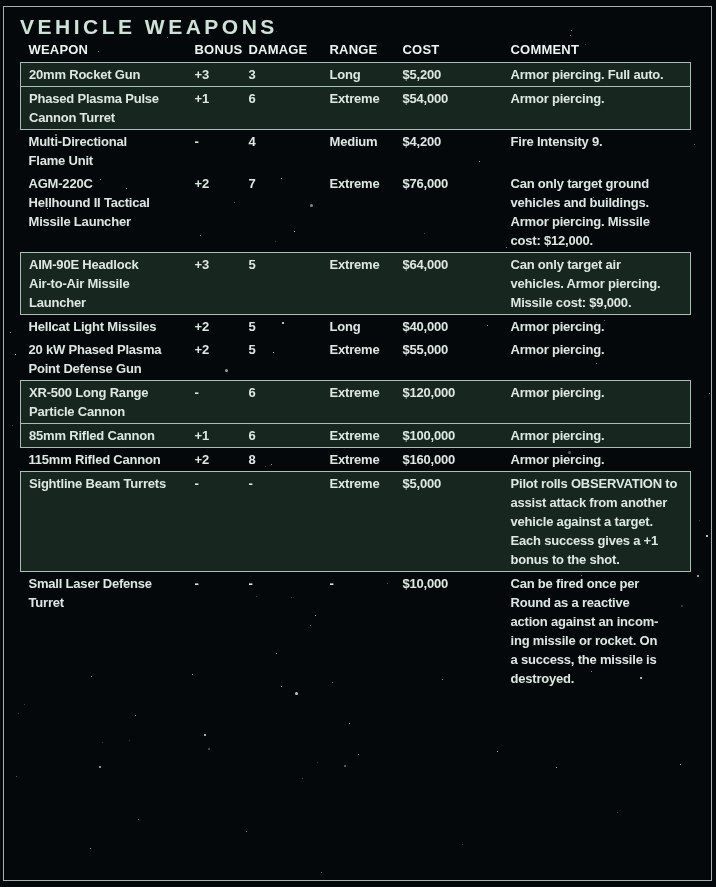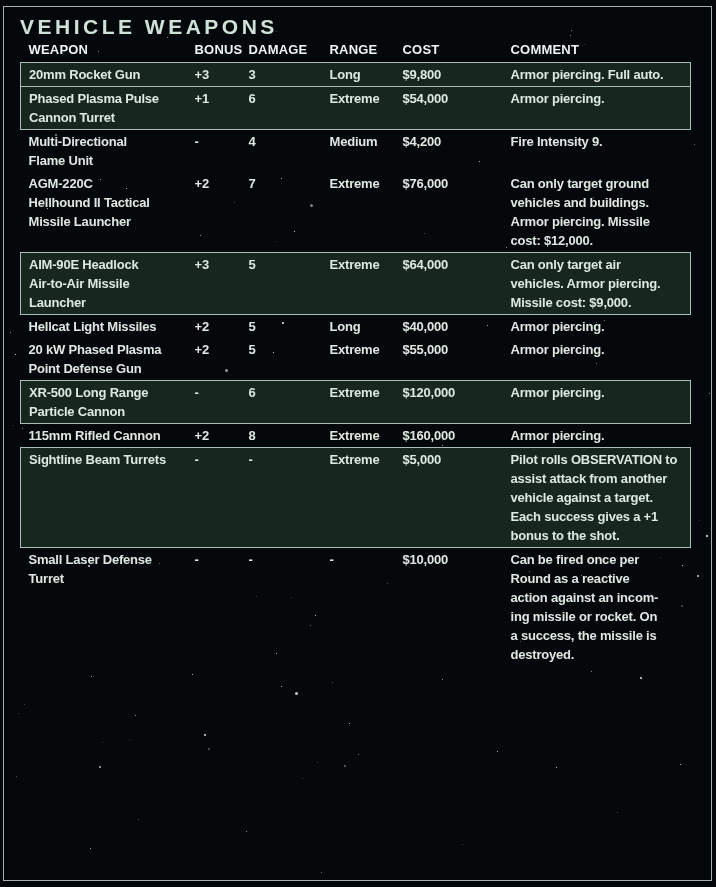--- a/index.html
+++ b/index.html
@@ -245,7 +245,7 @@
     <td>+3</td>
     <td>3</td>
     <td>Long</td>
-    <td>$9,800</td>
+    <td>$5,200</td>
     <td>Armor piercing. Full auto.</td>
   </tr>
         <tr class="teal">

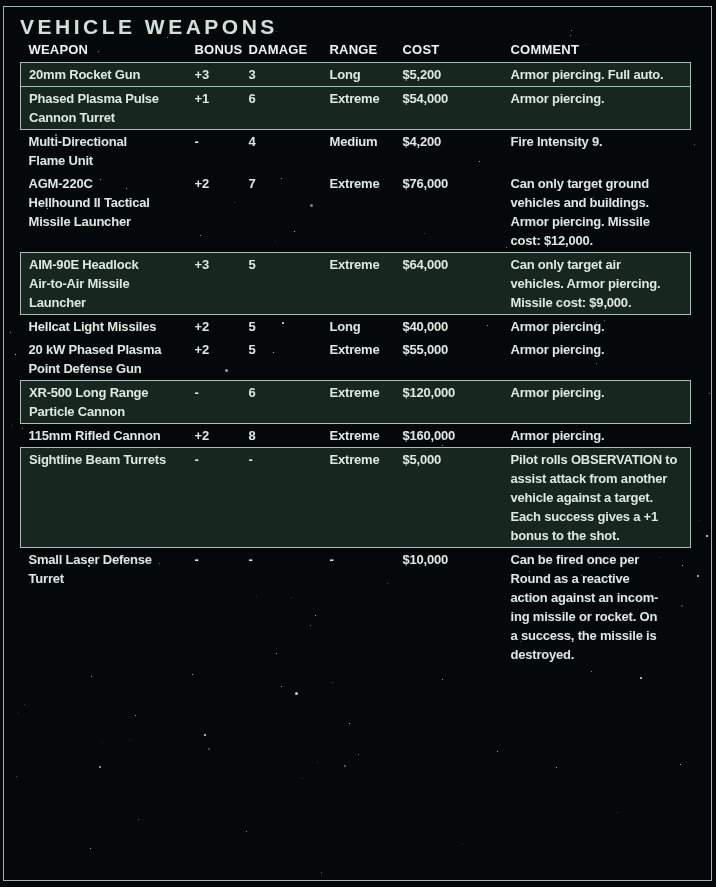--- a/index.html
+++ b/index.html
@@ -317,6 +317,14 @@
     <td>$120,000</td>
     <td>Armor piercing.</td>
   </tr>
+        <tr class="teal">
+    <td class="first">85mm Rifled Cannon</td>
+    <td>+1</td>
+    <td>6</td>
+    <td>Extreme</td>
+    <td>$100,000</td>
+    <td>Armor piercing.</td>
+  </tr>
         <tr class="dark">
     <td class="first">115mm Rifled Cannon</td>
     <td>+2</td>

